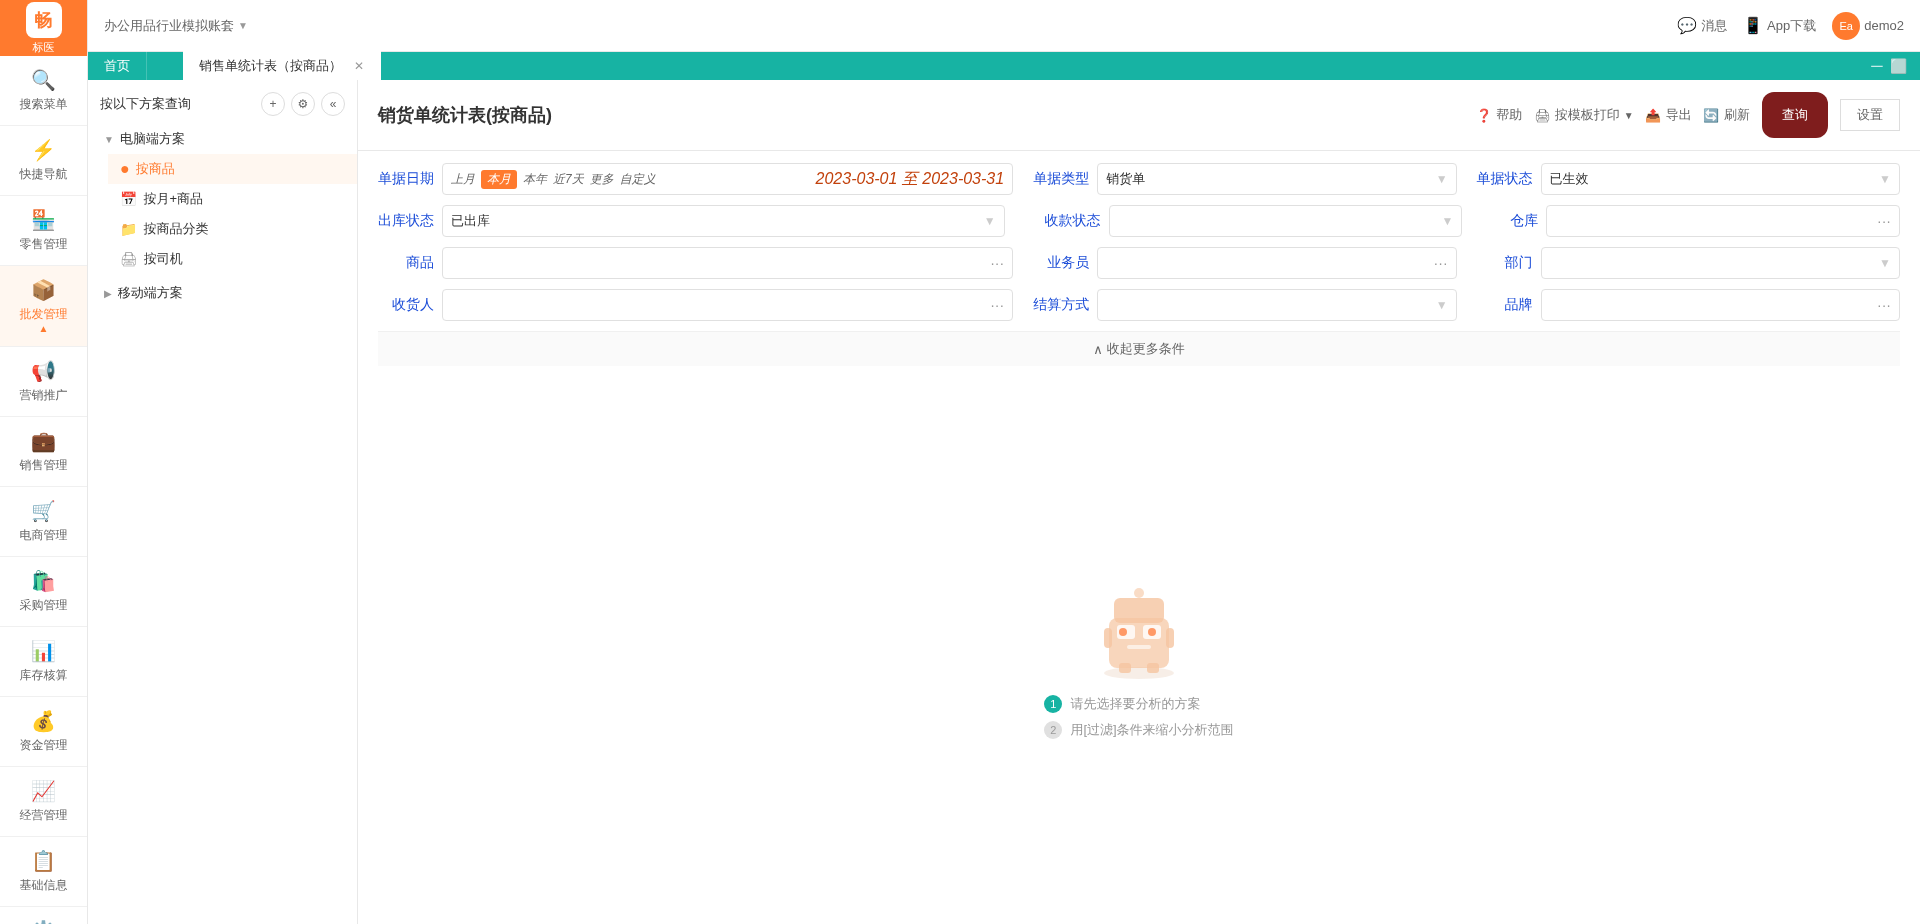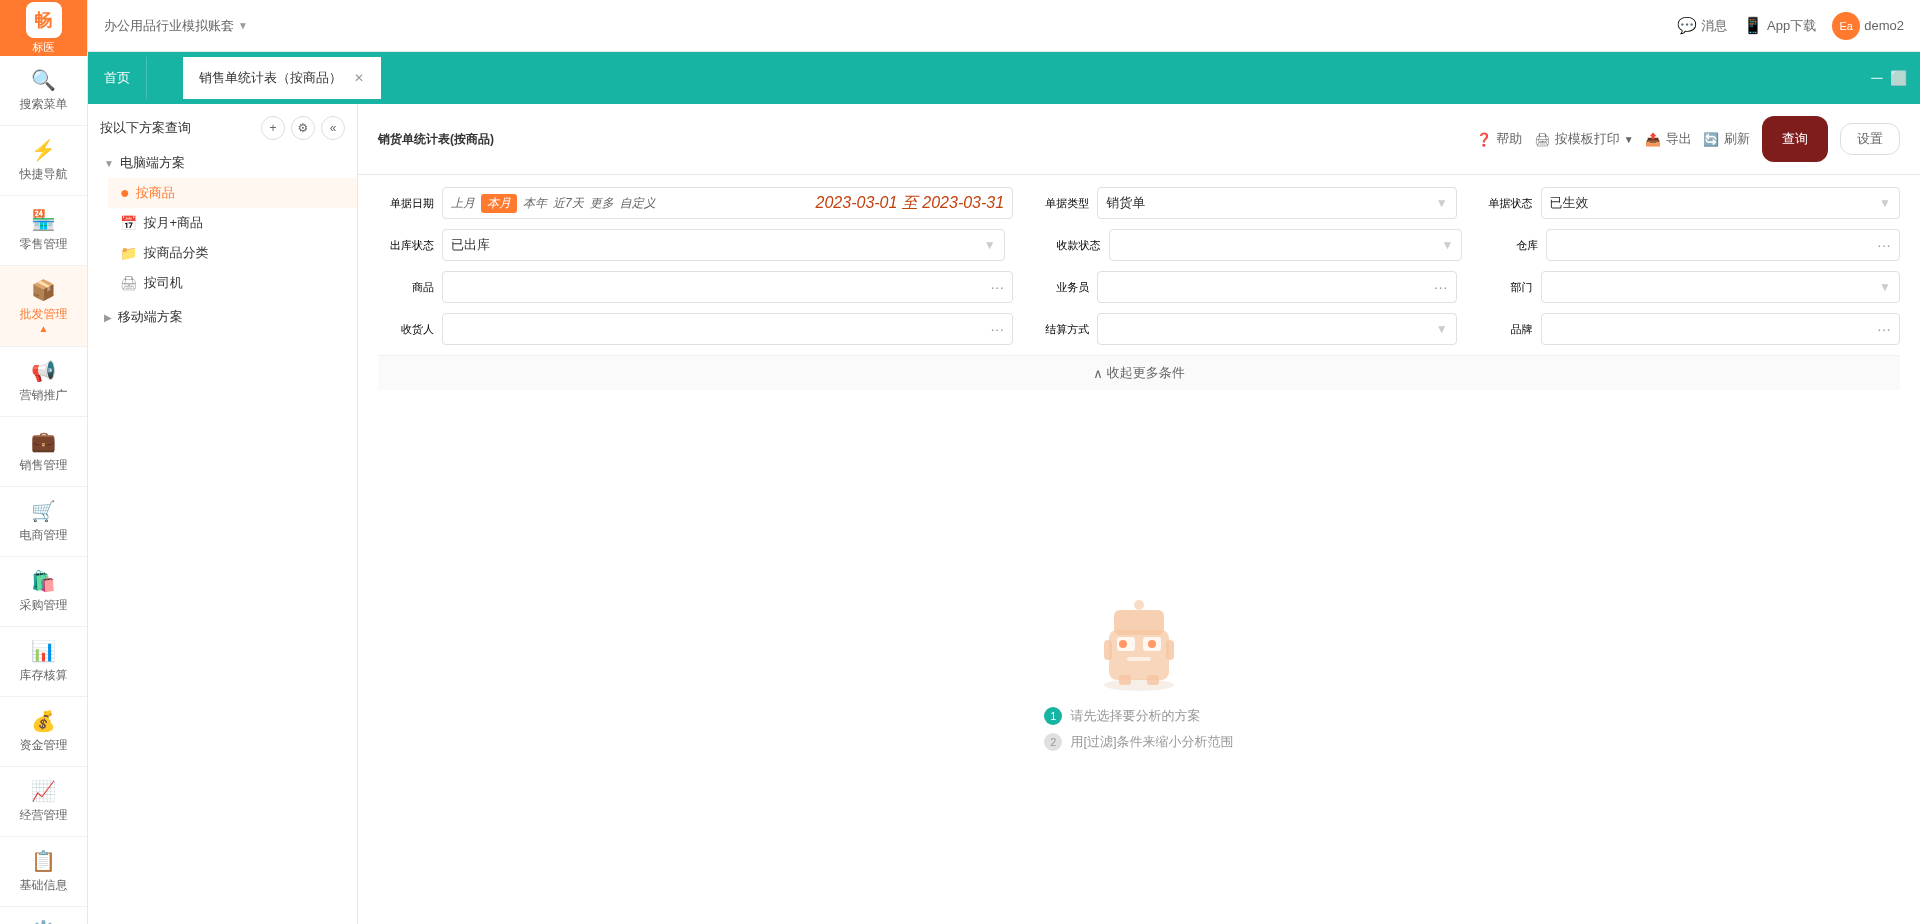--- a/index.html
+++ b/index.html
@@ -28,7 +28,7 @@
     .avatar { width: 28px; height: 28px; border-radius: 50%; background: #ff7a2e; display: flex; align-items: center; justify-content: center; color: #fff; font-size: 12px; }
 
     
-    .tabbar { height: 52px; background: #17b3a3; display: flex; align-items: center; padding: 0 0; flex-shrink: 0; }
+    .tabbar { height: 28px; background: #17b3a3; display: flex; align-items: center; padding: 0 0; flex-shrink: 0; }
     .tab { padding: 0 16px; height: 42px; display: flex; align-items: center; gap: 6px; cursor: pointer; font-size: 13px; color: rgba(255,255,255,0.8); border-right: 1px solid rgba(255,255,255,0.2); }
     .tab.active { background: #fff; color: #333; border-radius: 0; margin-left: 36px; }
     .tab-close { color: #999; font-size: 12px; cursor: pointer; }

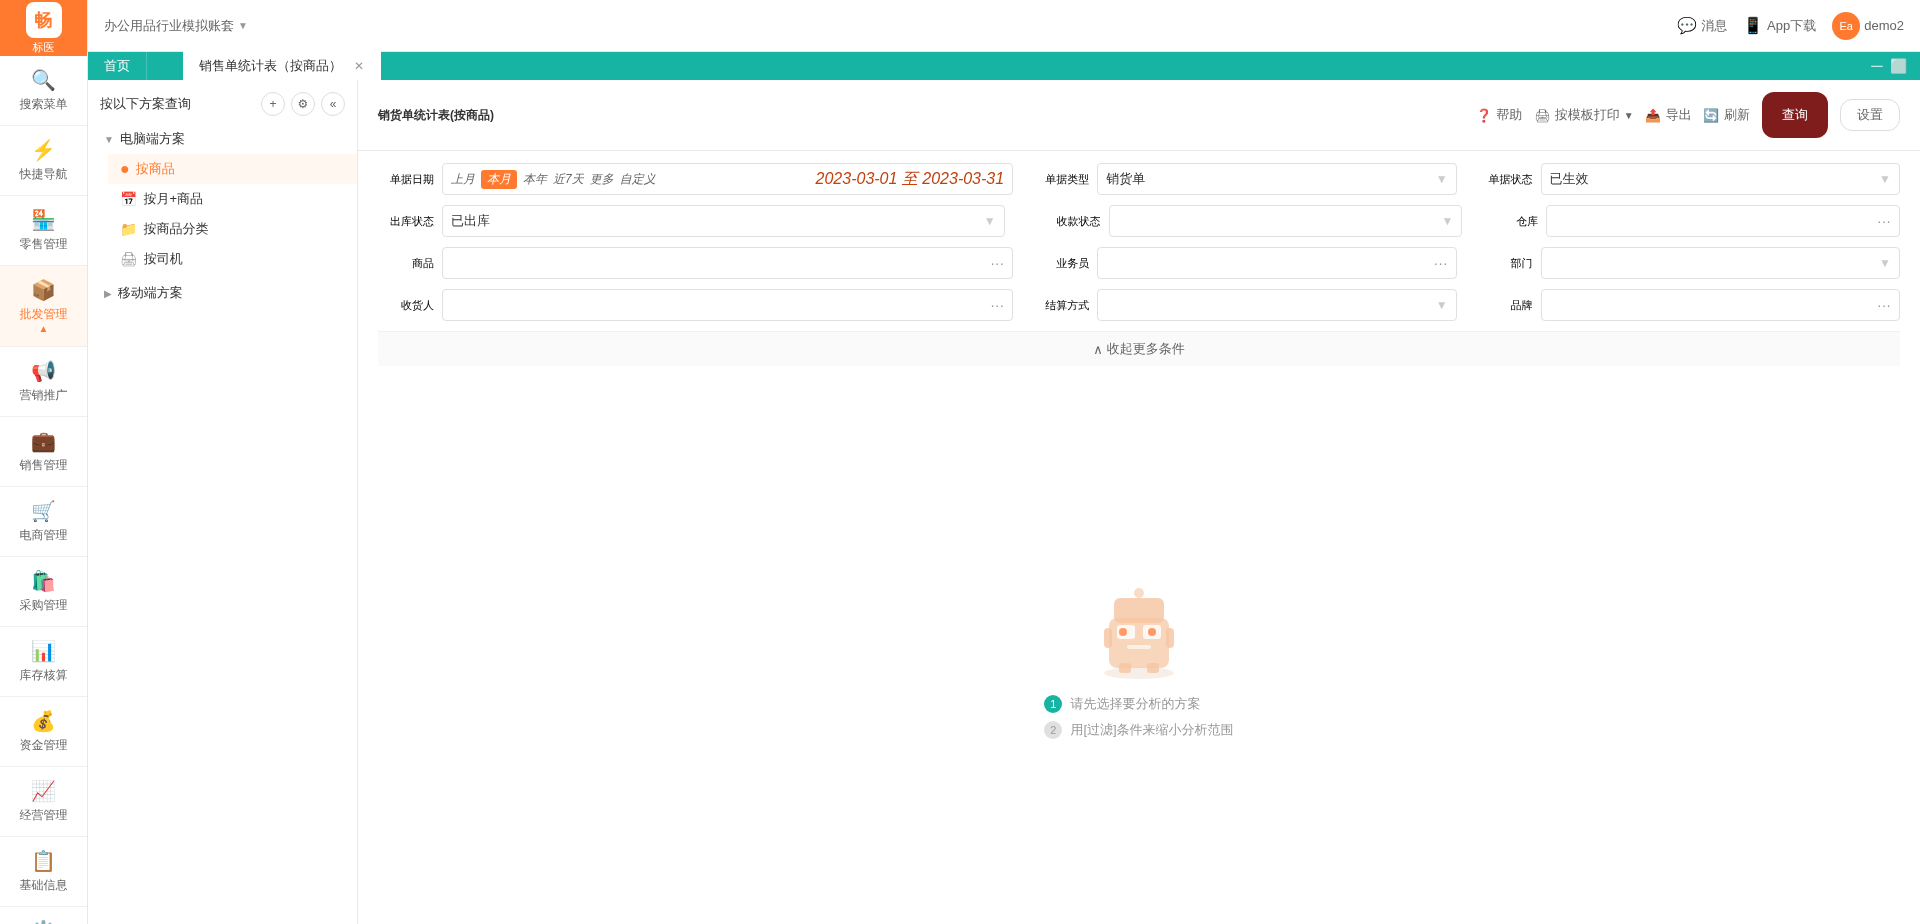--- a/index.html
+++ b/index.html
@@ -55,7 +55,7 @@
     
     .page-header { background: #fff; padding: 12px 20px 0; border-bottom: 1px solid #e8e8e8; flex-shrink: 0; }
     .page-header-top { display: flex; align-items: center; justify-content: space-between; margin-bottom: 12px; }
-    .page-title { font-size: 12px; font-weight: 600; color: #333; }
+    .page-title { font-size: 18px; font-weight: 600; color: #333; }
     .page-actions { display: flex; align-items: center; gap: 12px; }
     .page-action-btn { display: flex; align-items: center; gap: 4px; color: #666; font-size: 13px; cursor: pointer; }
     .btn-primary { background: #7f1d1d; color: #fff; border: none; padding: 14px 20px; border-radius: 12px; cursor: pointer; font-size: 13px; }

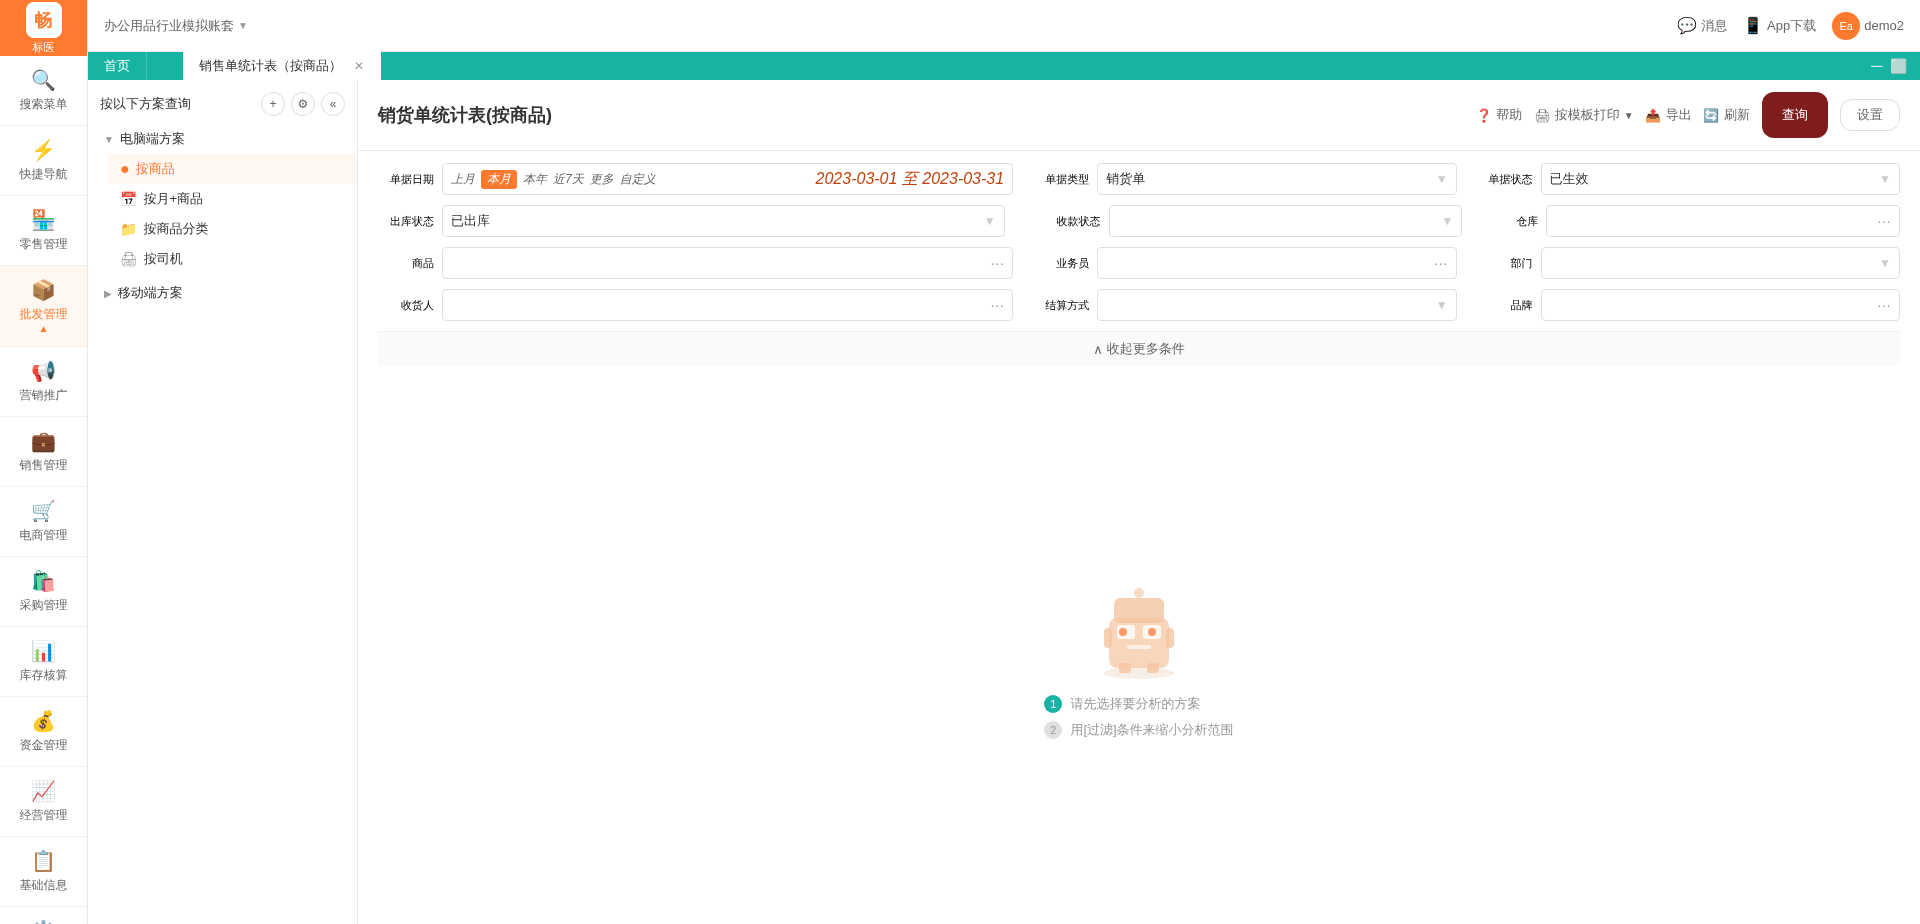--- a/index.html
+++ b/index.html
@@ -59,7 +59,7 @@
     .page-actions { display: flex; align-items: center; gap: 12px; }
     .page-action-btn { display: flex; align-items: center; gap: 4px; color: #666; font-size: 13px; cursor: pointer; }
     .btn-primary { background: #7f1d1d; color: #fff; border: none; padding: 14px 20px; border-radius: 12px; cursor: pointer; font-size: 13px; }
-    .btn-secondary { background: #fff; color: #666; border: 1px solid #ddd; padding: 6px 16px; border-radius: 12px; cursor: pointer; font-size: 13px; }
+    .btn-secondary { background: #fff; color: #666; border: 1px solid #ddd; padding: 6px 16px; border-radius: 0; cursor: pointer; font-size: 13px; }
 
     
     .filter-area { background: #fff; padding: 12px 20px; flex-shrink: 0; }

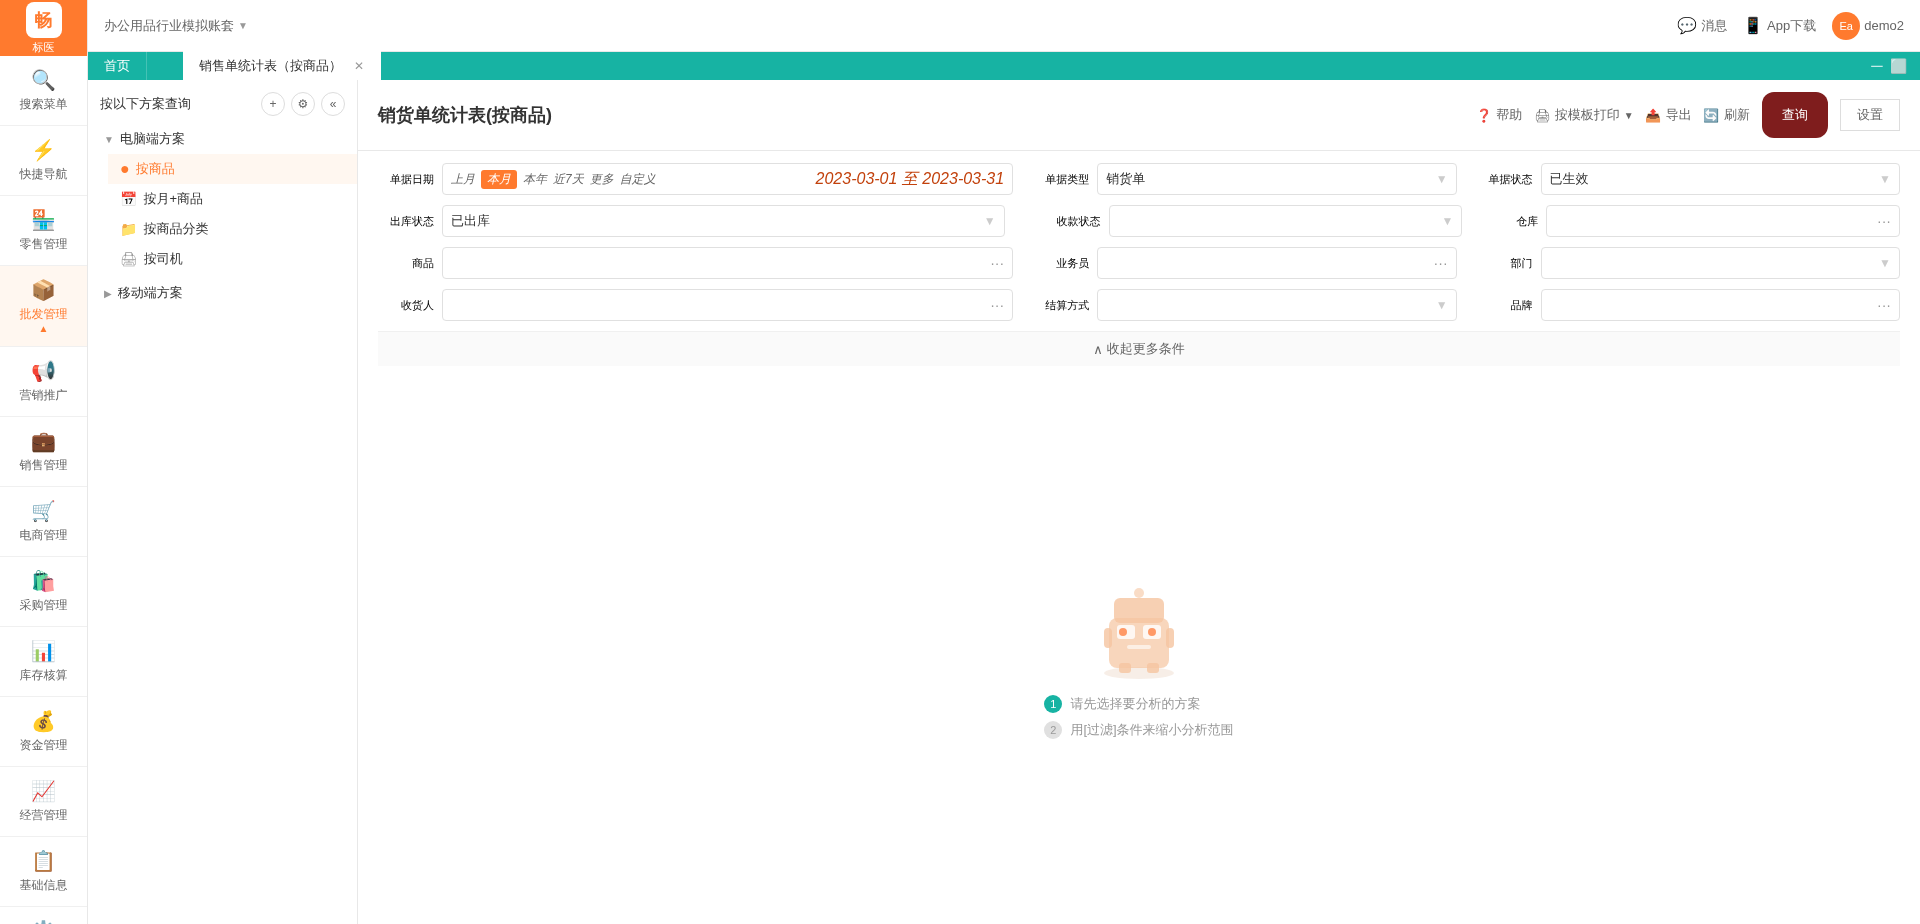--- a/index.html
+++ b/index.html
@@ -65,7 +65,7 @@
     .filter-area { background: #fff; padding: 12px 20px; flex-shrink: 0; }
     .filter-row { display: flex; align-items: center; margin-bottom: 10px; gap: 0; }
     .filter-item { display: flex; align-items: center; flex: 1; min-width: 0; }
-    .filter-label { color: #000000; font-size: 11px; white-space: nowrap; margin-right: 8px; min-width: 56px; text-align: right; }
+    .filter-label { color: #1d4ed8; font-size: 14px; white-space: nowrap; margin-right: 8px; min-width: 56px; text-align: right; }
     .filter-control { flex: 1; display: flex; align-items: center; border: 1px solid #e0e0e0; border-radius: 4px; padding: 4px 8px; background: #fff; min-height: 32px; cursor: pointer; gap: 4px; }
     .filter-control-text { flex: 1; font-size: 13px; color: #333; }
     .filter-control-arrow { color: #ccc; font-size: 12px; }

